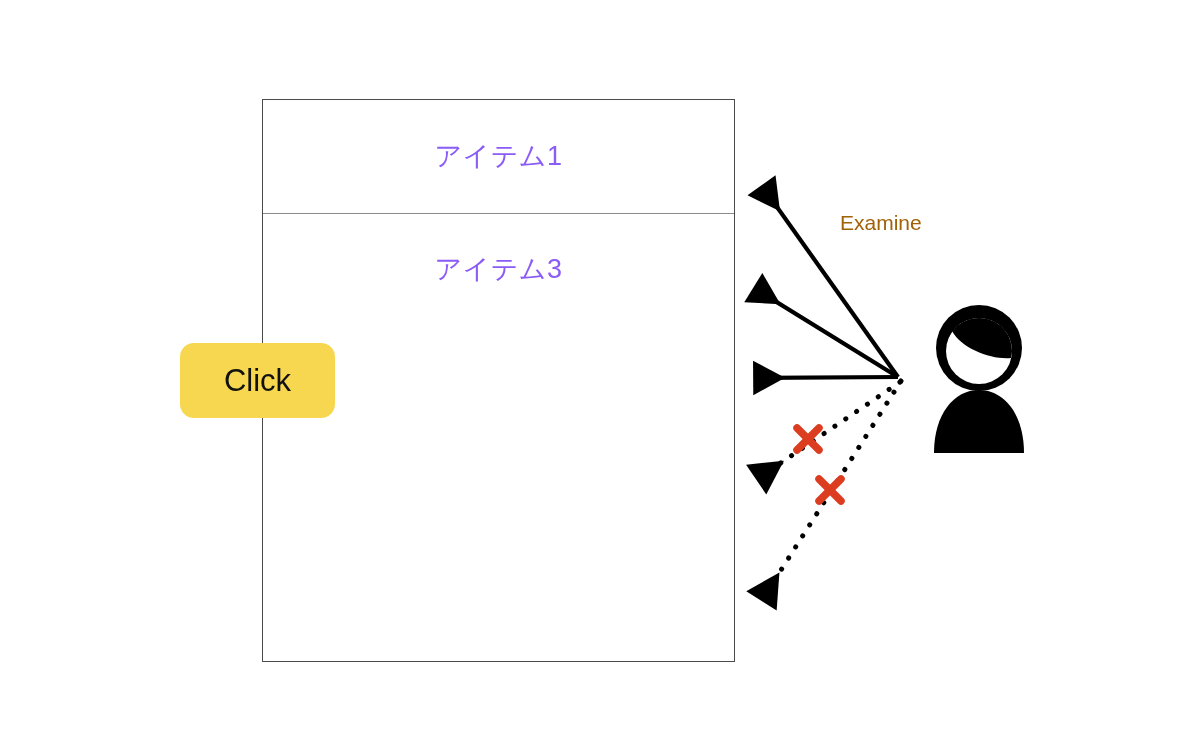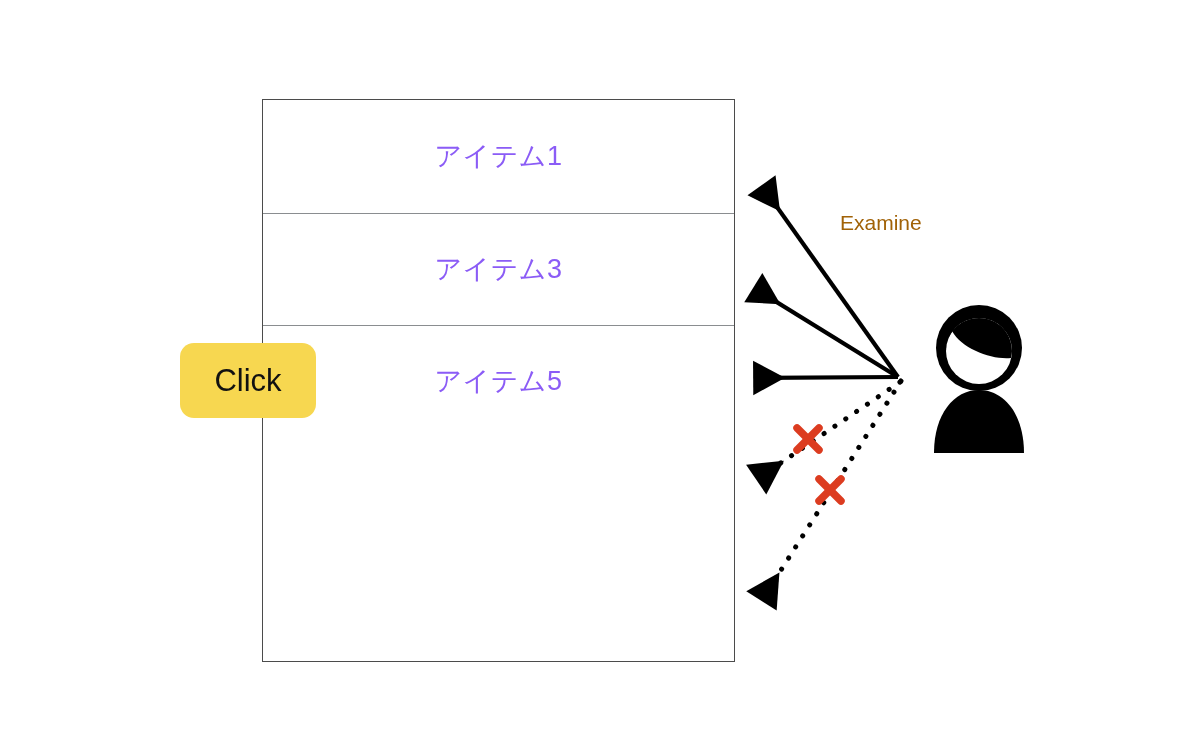--- a/index.html
+++ b/index.html
@@ -54,7 +54,7 @@
     position: absolute;
     left: 180px;
     top: 343px;
-    width: 136px;
+    width: 155px;
     height: 75px;
     border-radius: 14px;
     background: #f7d750;

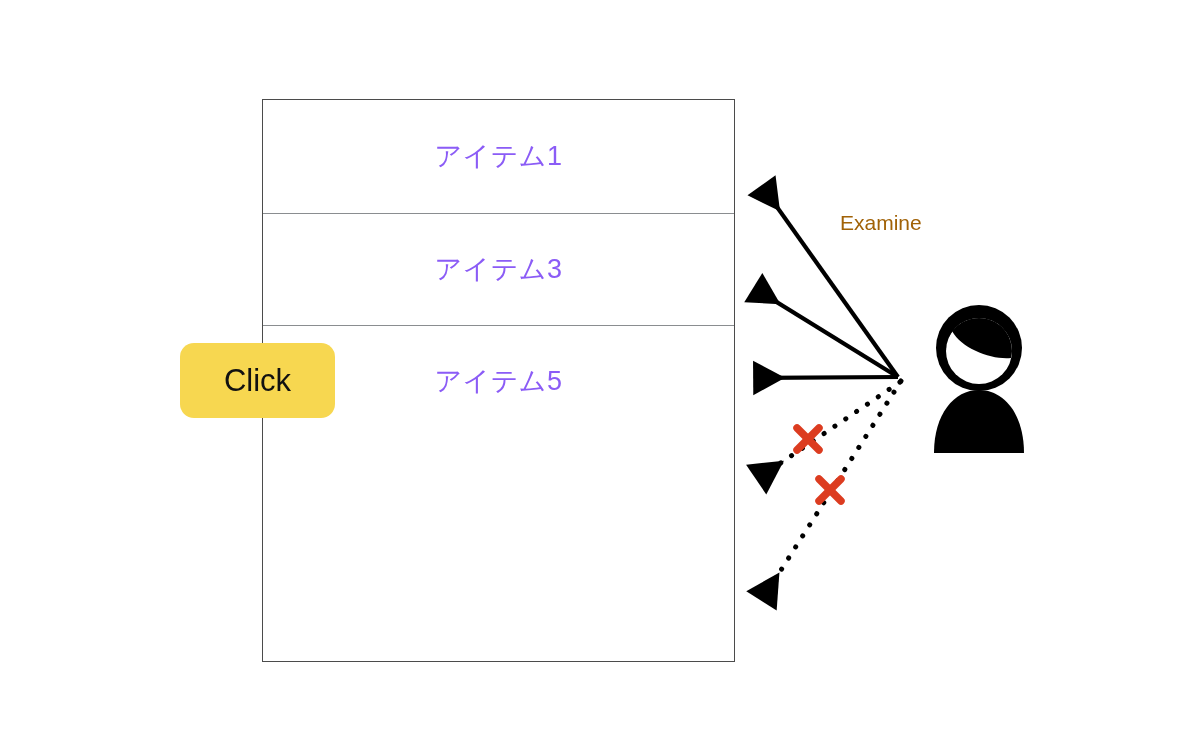--- a/index.html
+++ b/index.html
@@ -104,9 +104,6 @@
     <div class="list-row">
       <span class="row-label">アイテム3</span>
     </div>
-    <div class="list-row">
-      <span class="row-label">アイテム5</span>
-    </div>
   </div>
 
   <div class="click-badge">

